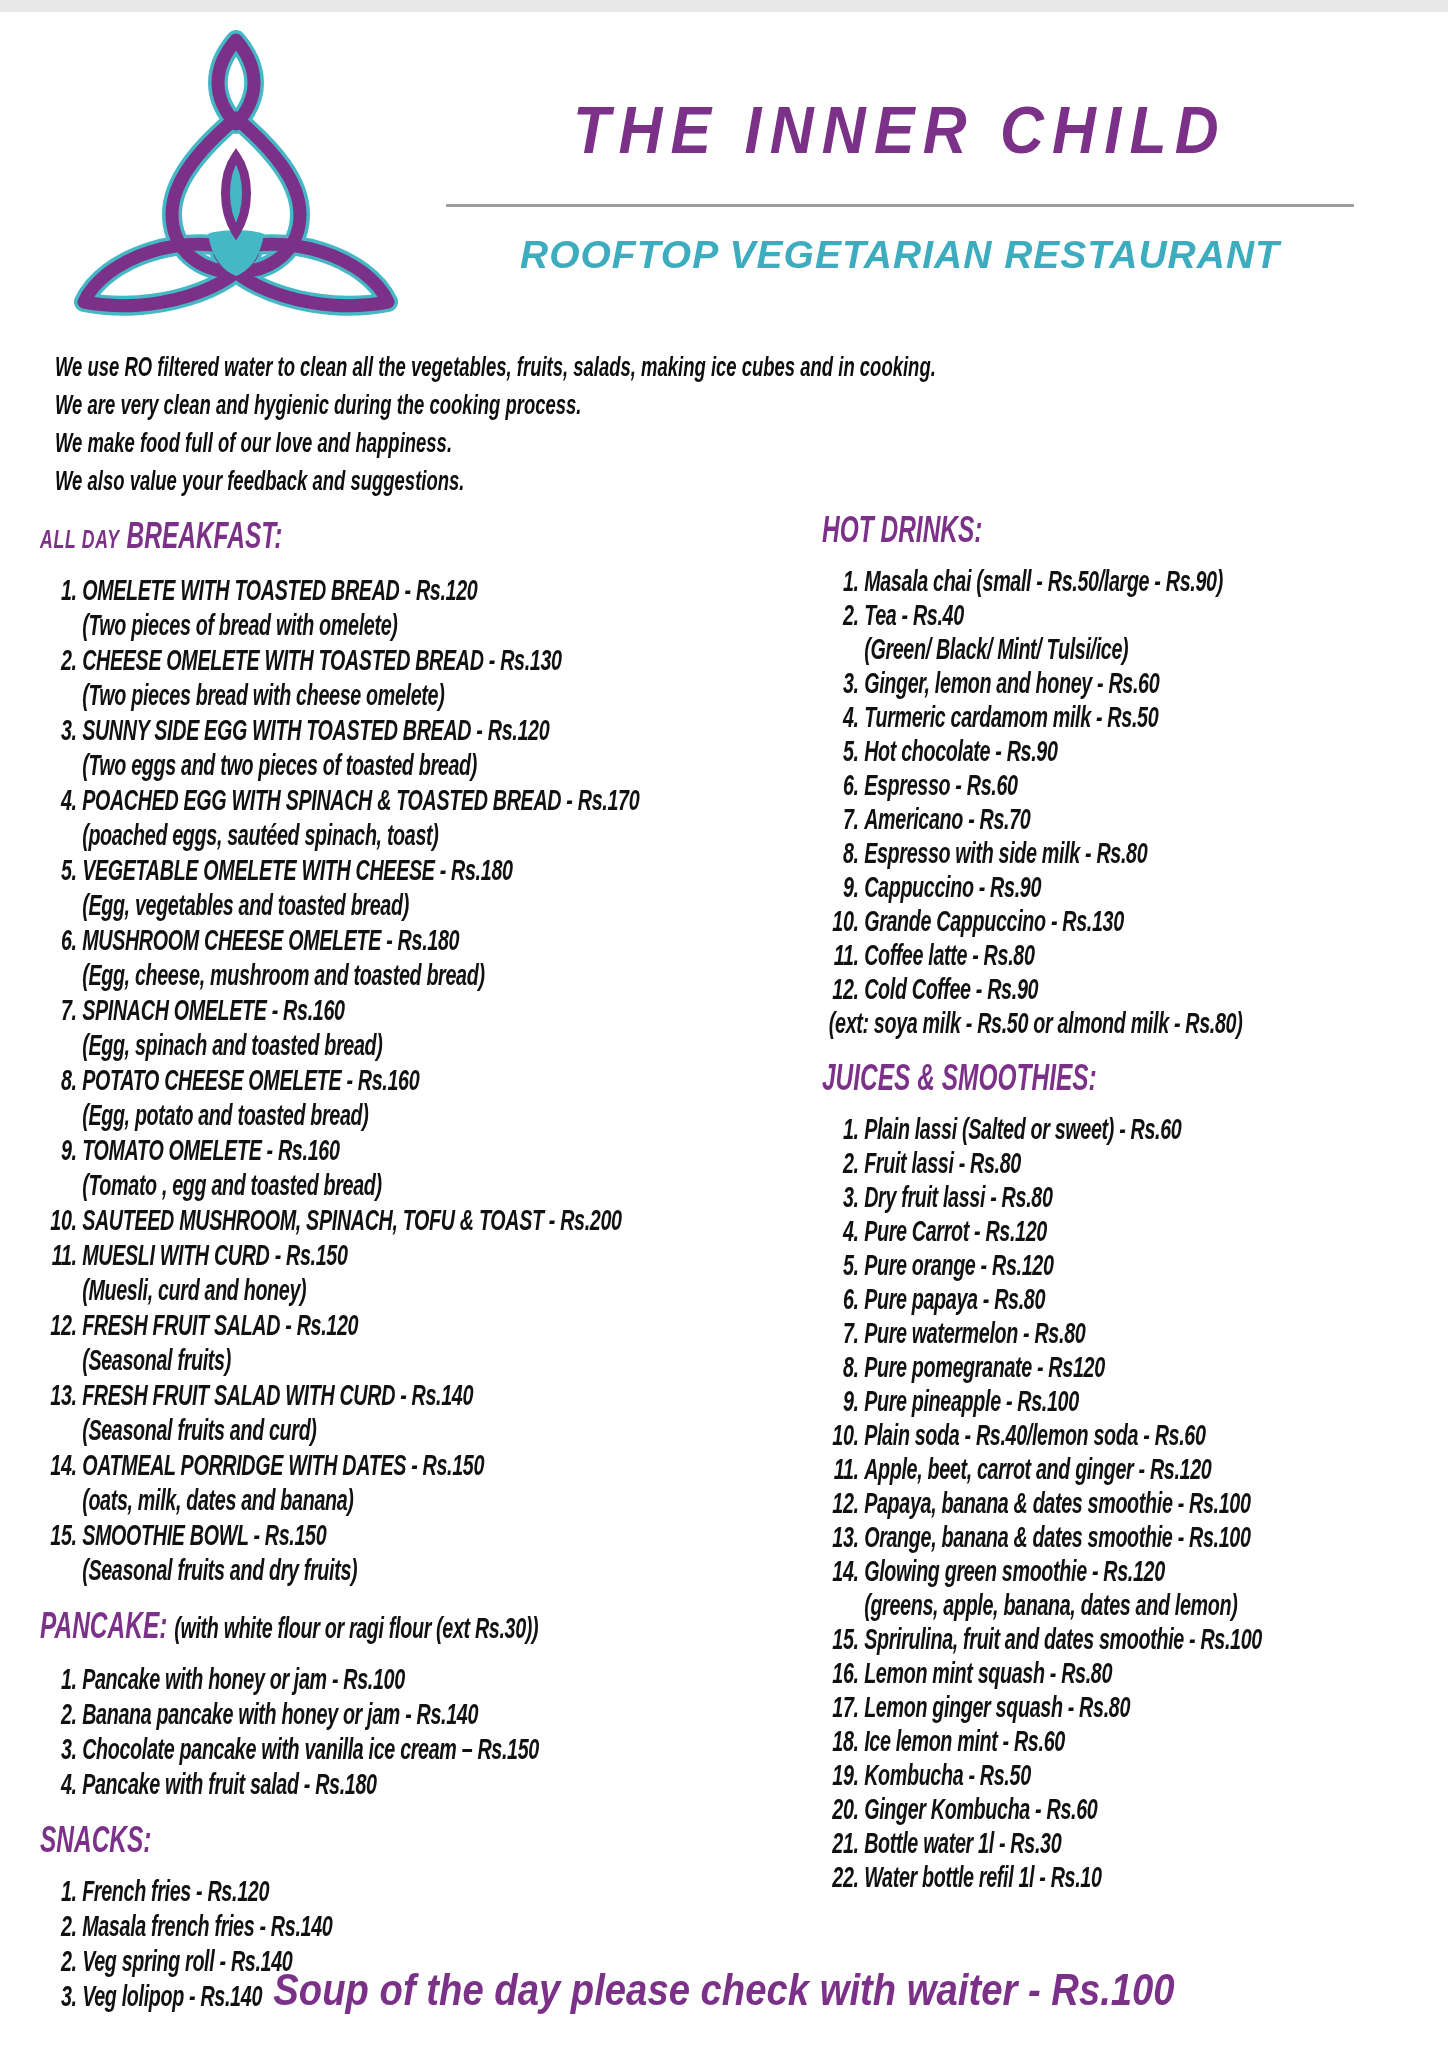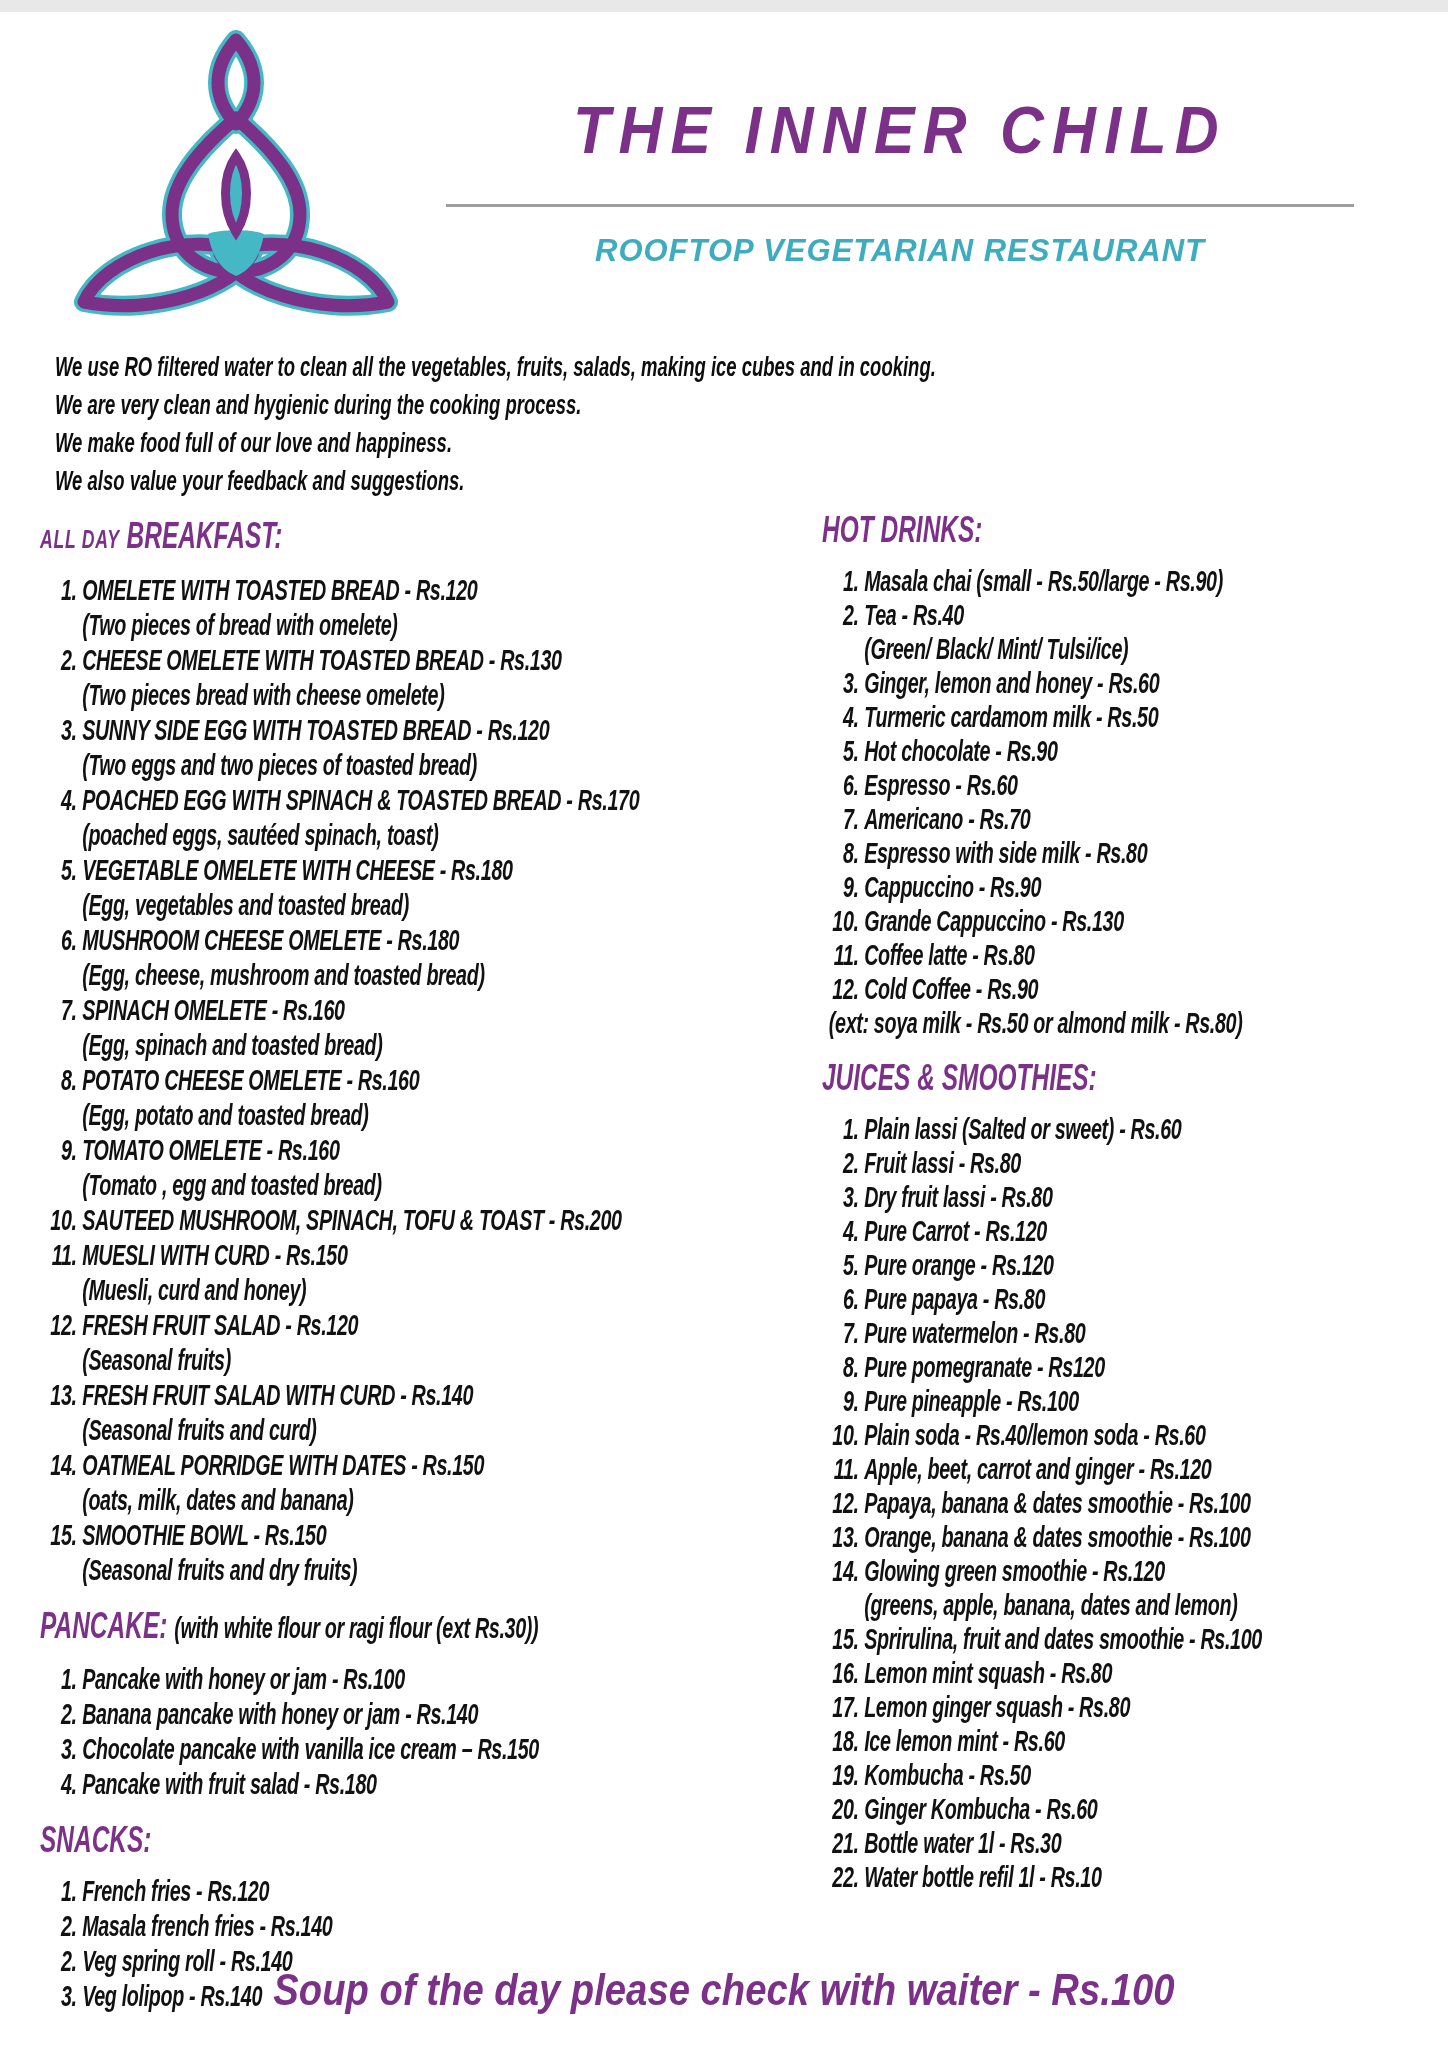--- a/index.html
+++ b/index.html
@@ -18,7 +18,7 @@
   }
   .rule{height:3px;background:#9e9e9e;margin:40px 16px 0;}
   .subtitle{
-    font-size:31px;letter-spacing:1px;color:#3cacbe;margin:26px 0 0;white-space:nowrap;
+    font-size:39px;letter-spacing:1px;color:#3cacbe;margin:26px 0 0;white-space:nowrap;
   }
   
   .intro{

